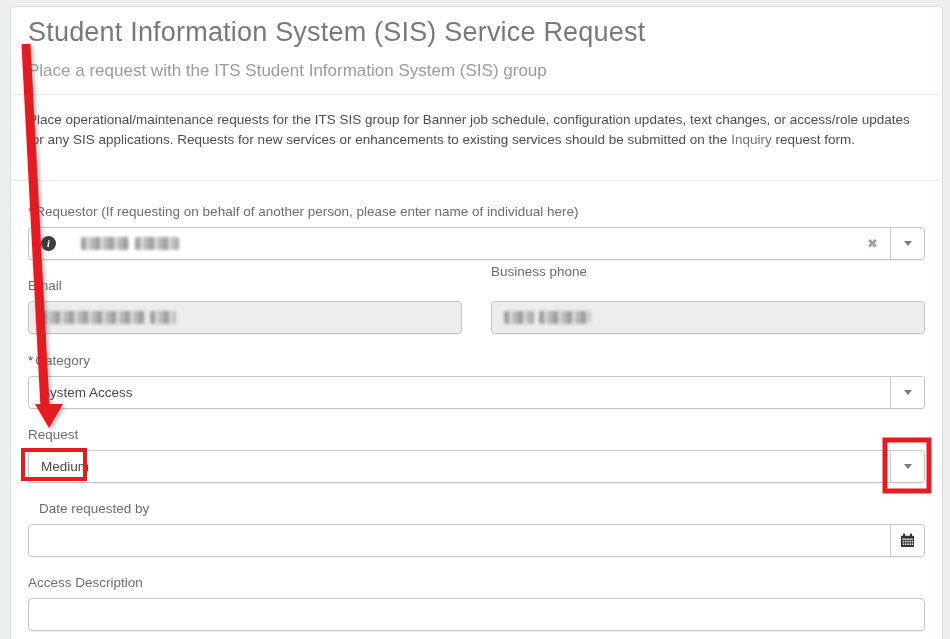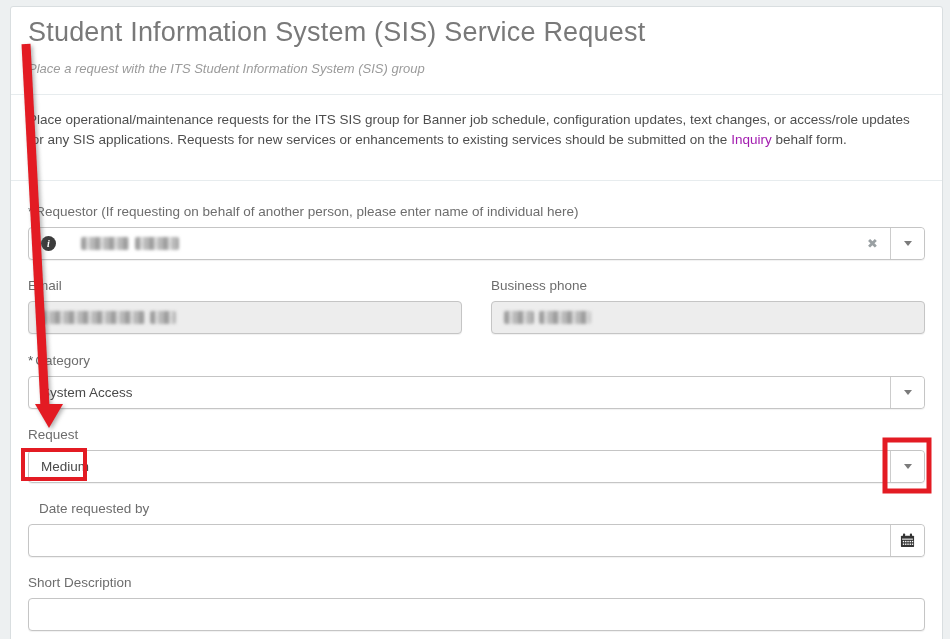--- a/index.html
+++ b/index.html
@@ -20,7 +20,7 @@
   }
   .page-subtitle {
     position:absolute; left:17px; top:54px;
-    font-size:13px; color:#9b9b9b; white-space:nowrap;font-style:italic;
+    font-size:17px; color:#9b9b9b; white-space:nowrap;
   }
   .divider { position:absolute; left:0; width:100%; height:1px; background:#e7ecee; }
   .divider-1 { top:87px; }

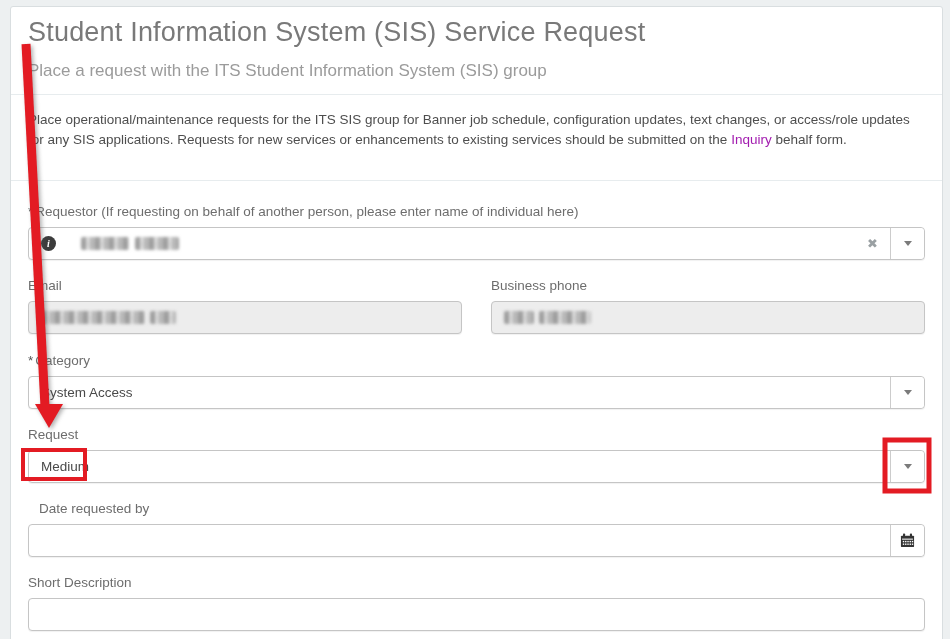--- a/index.html
+++ b/index.html
@@ -29,7 +29,7 @@
     position:absolute; left:17px; top:103px; width:888px;
     font-size:13.5px; line-height:20px; color:#4e4e4e;
   }
-  .description a { color:#a21caf; text-decoration:none; cursor:pointer; }
+  .description a { color:#737373; text-decoration:none; cursor:pointer; }
   .form-label {
     position:absolute; font-size:13.5px; color:#6d6d6d; white-space:nowrap;
   }

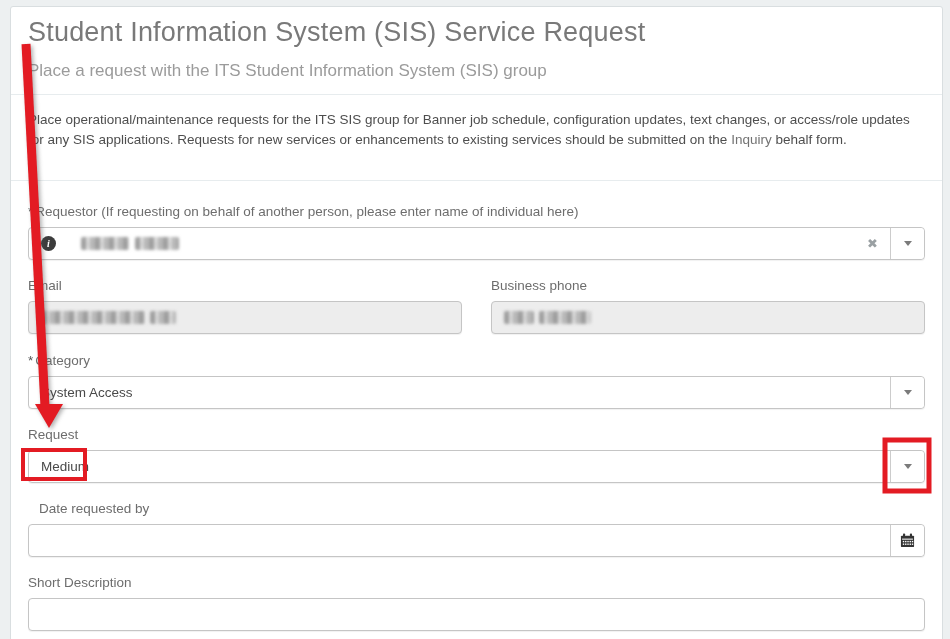--- a/index.html
+++ b/index.html
@@ -114,7 +114,7 @@
   <div class="page-subtitle">Place a request with the ITS Student Information System (SIS) group</div>
   <div class="divider divider-1"></div>
 
-  <div class="description"><span>Place operational/maintenance requests for the ITS SIS group for Banner job schedule, configuration updates, text changes, or access/role updates for any SIS applications. Requests for new services or enhancements to existing services should be submitted on the </span><a>Inquiry</a><span> behalf form.</span></div>
+  <div class="description"><span>Place operational/maintenance requests for the ITS SIS group for Banner job schedule, configuration updates, text changes, or access/role updates for any SIS applications. Requests for new services or enhancements to existing services should be submitted on the </span><a>Inquiry</a><span> request form.</span></div>
 
   <div class="divider divider-2"></div>
 

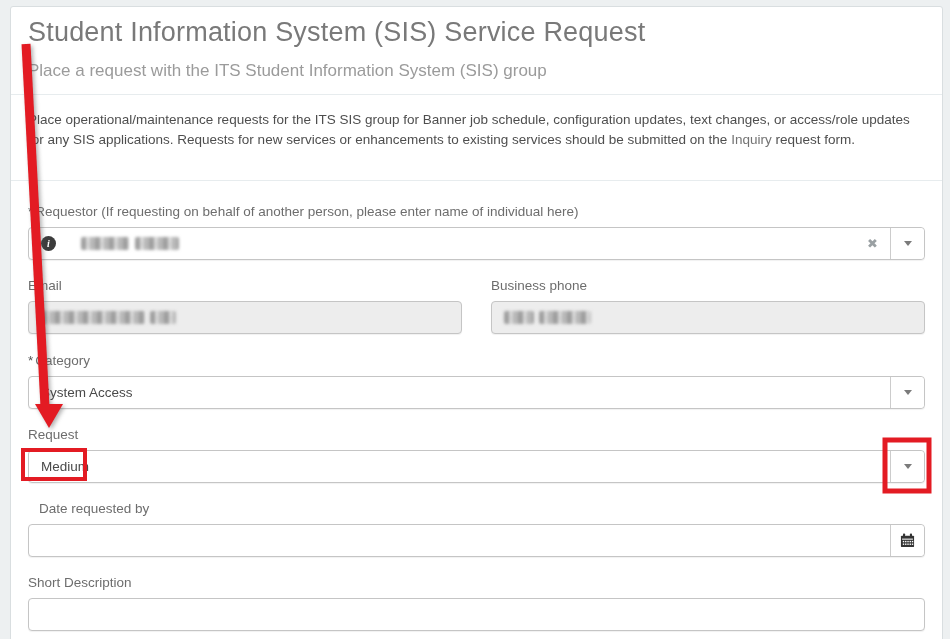--- a/index.html
+++ b/index.html
@@ -36,7 +36,7 @@
   .req-mark { color:#555; margin-right:2px; }
   .l-requestor { left:17px; top:197px; }
   .l-email     { left:17px;  top:271px; }
-  .l-phone     { left:480px; top:271px; }
+  .l-phone     { left:480px; top:257px; }
   .l-category  { left:17px; top:346px; }
   .l-priority  { left:17px; top:420px; }
   .l-date      { left:28px; top:494px; }

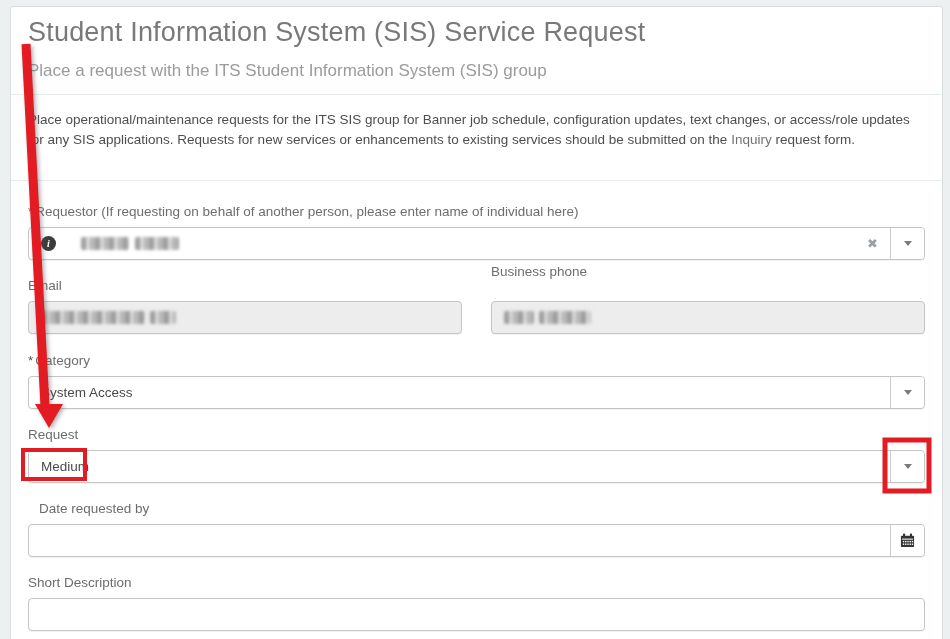--- a/index.html
+++ b/index.html
@@ -185,7 +185,7 @@
     </span>
   </div>
 
-  <div class="form-label l-shortdesc">Short Description</div>
+  <div class="form-label l-shortdesc">Access Description</div>
   <div class="field f-shortdesc">
     <input type="text" value="" style="">
   </div>

